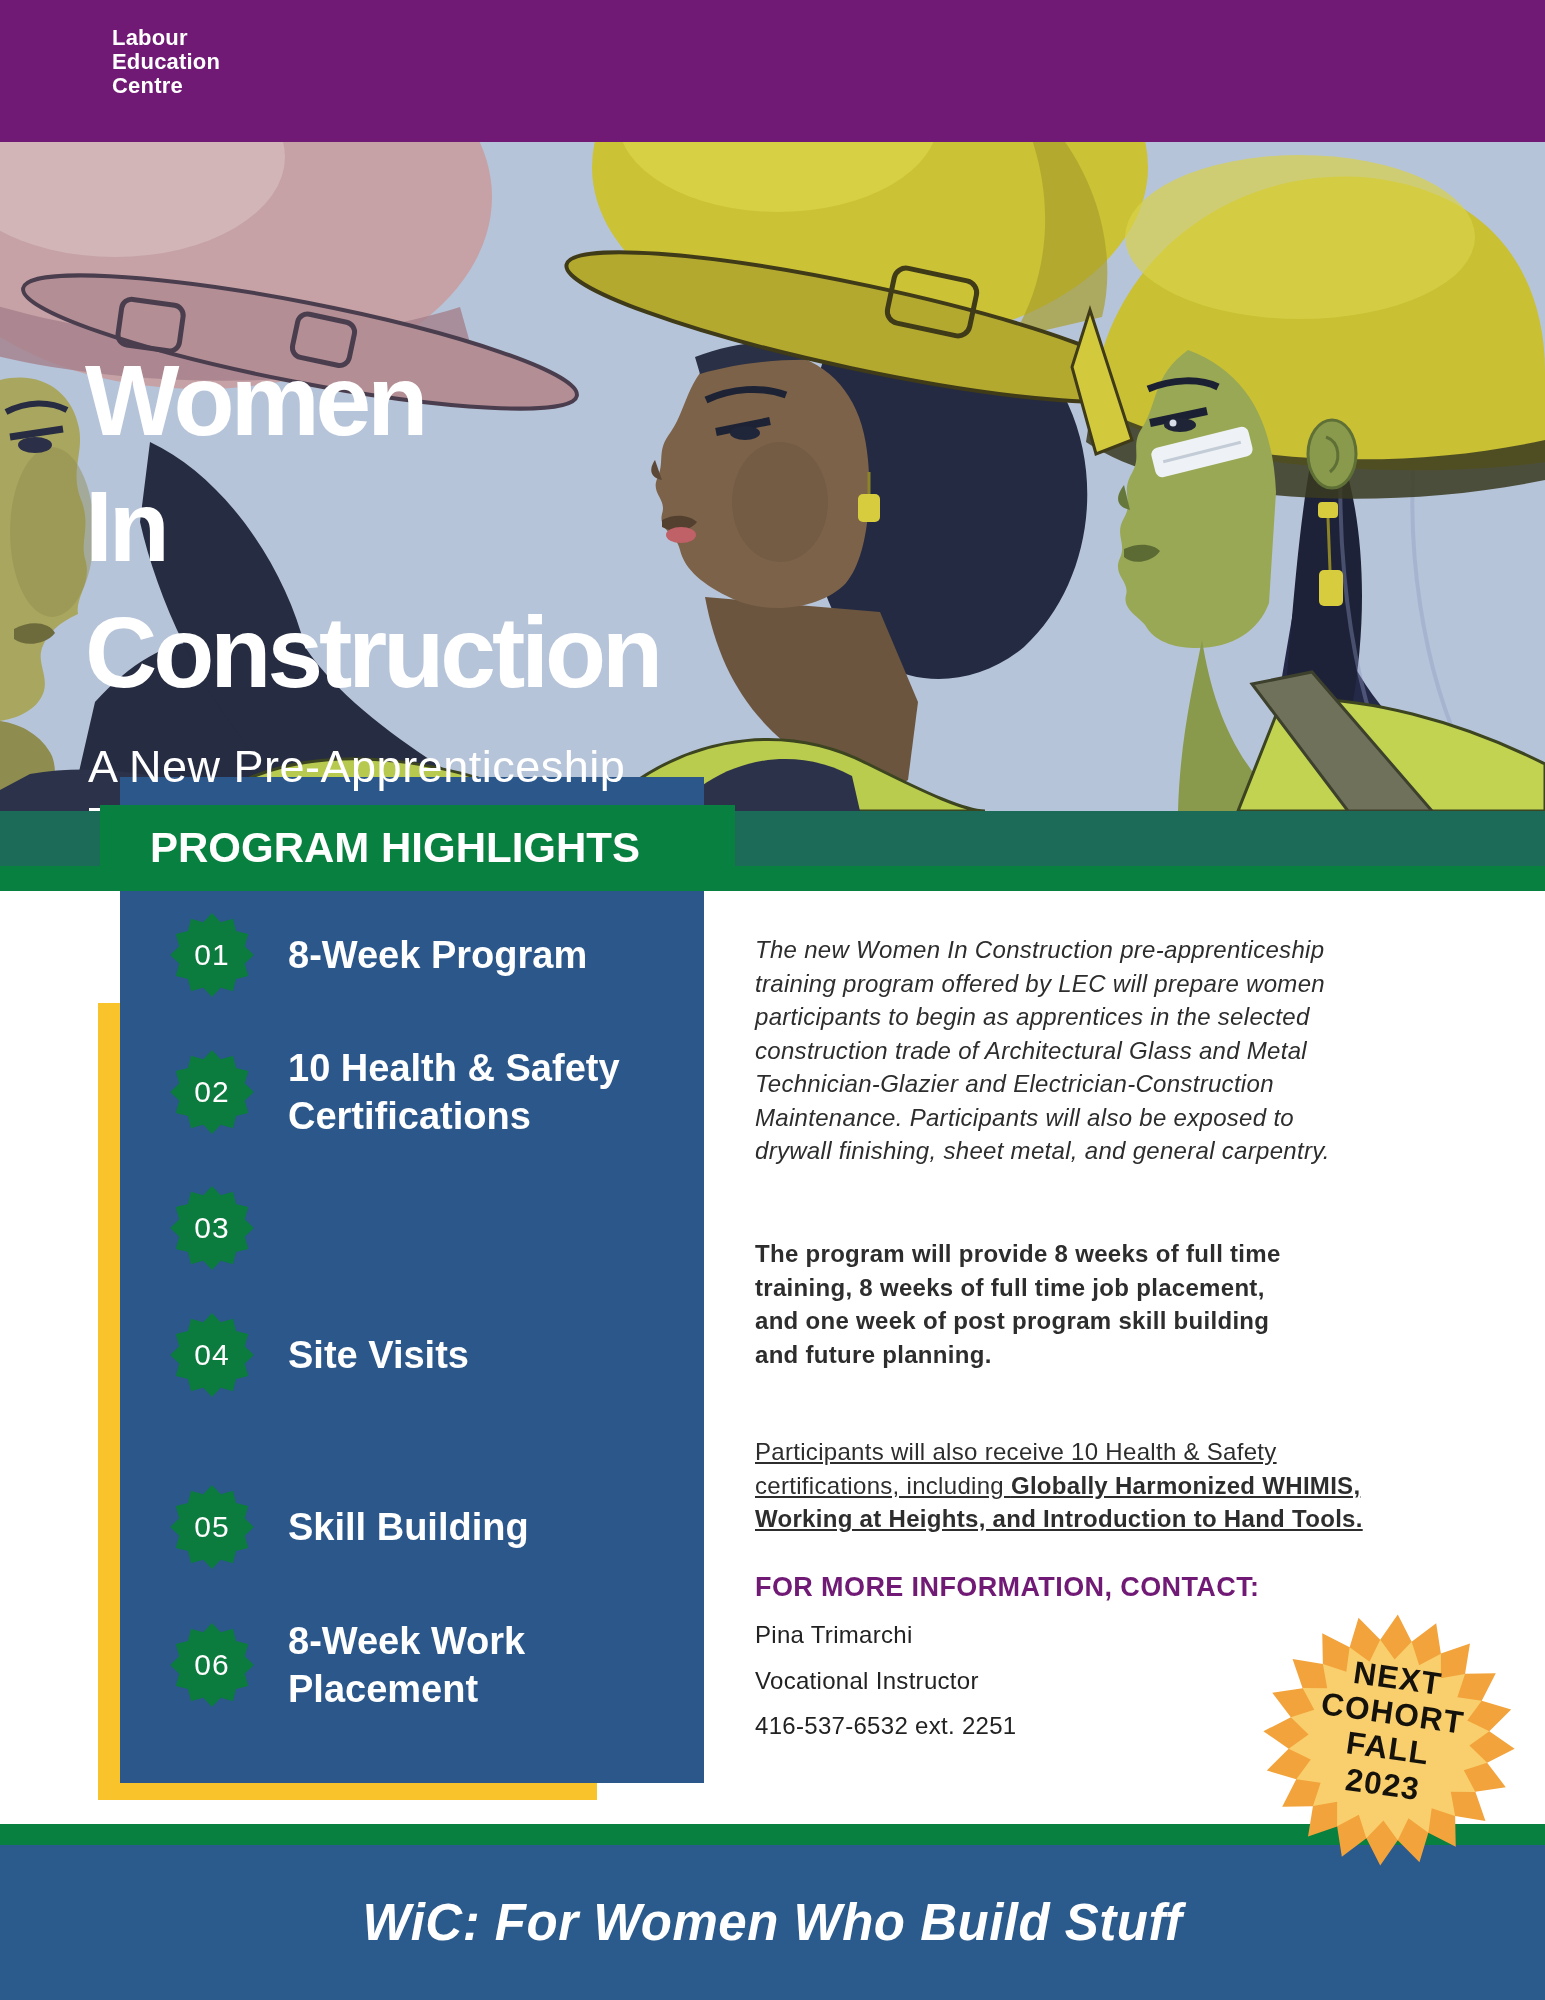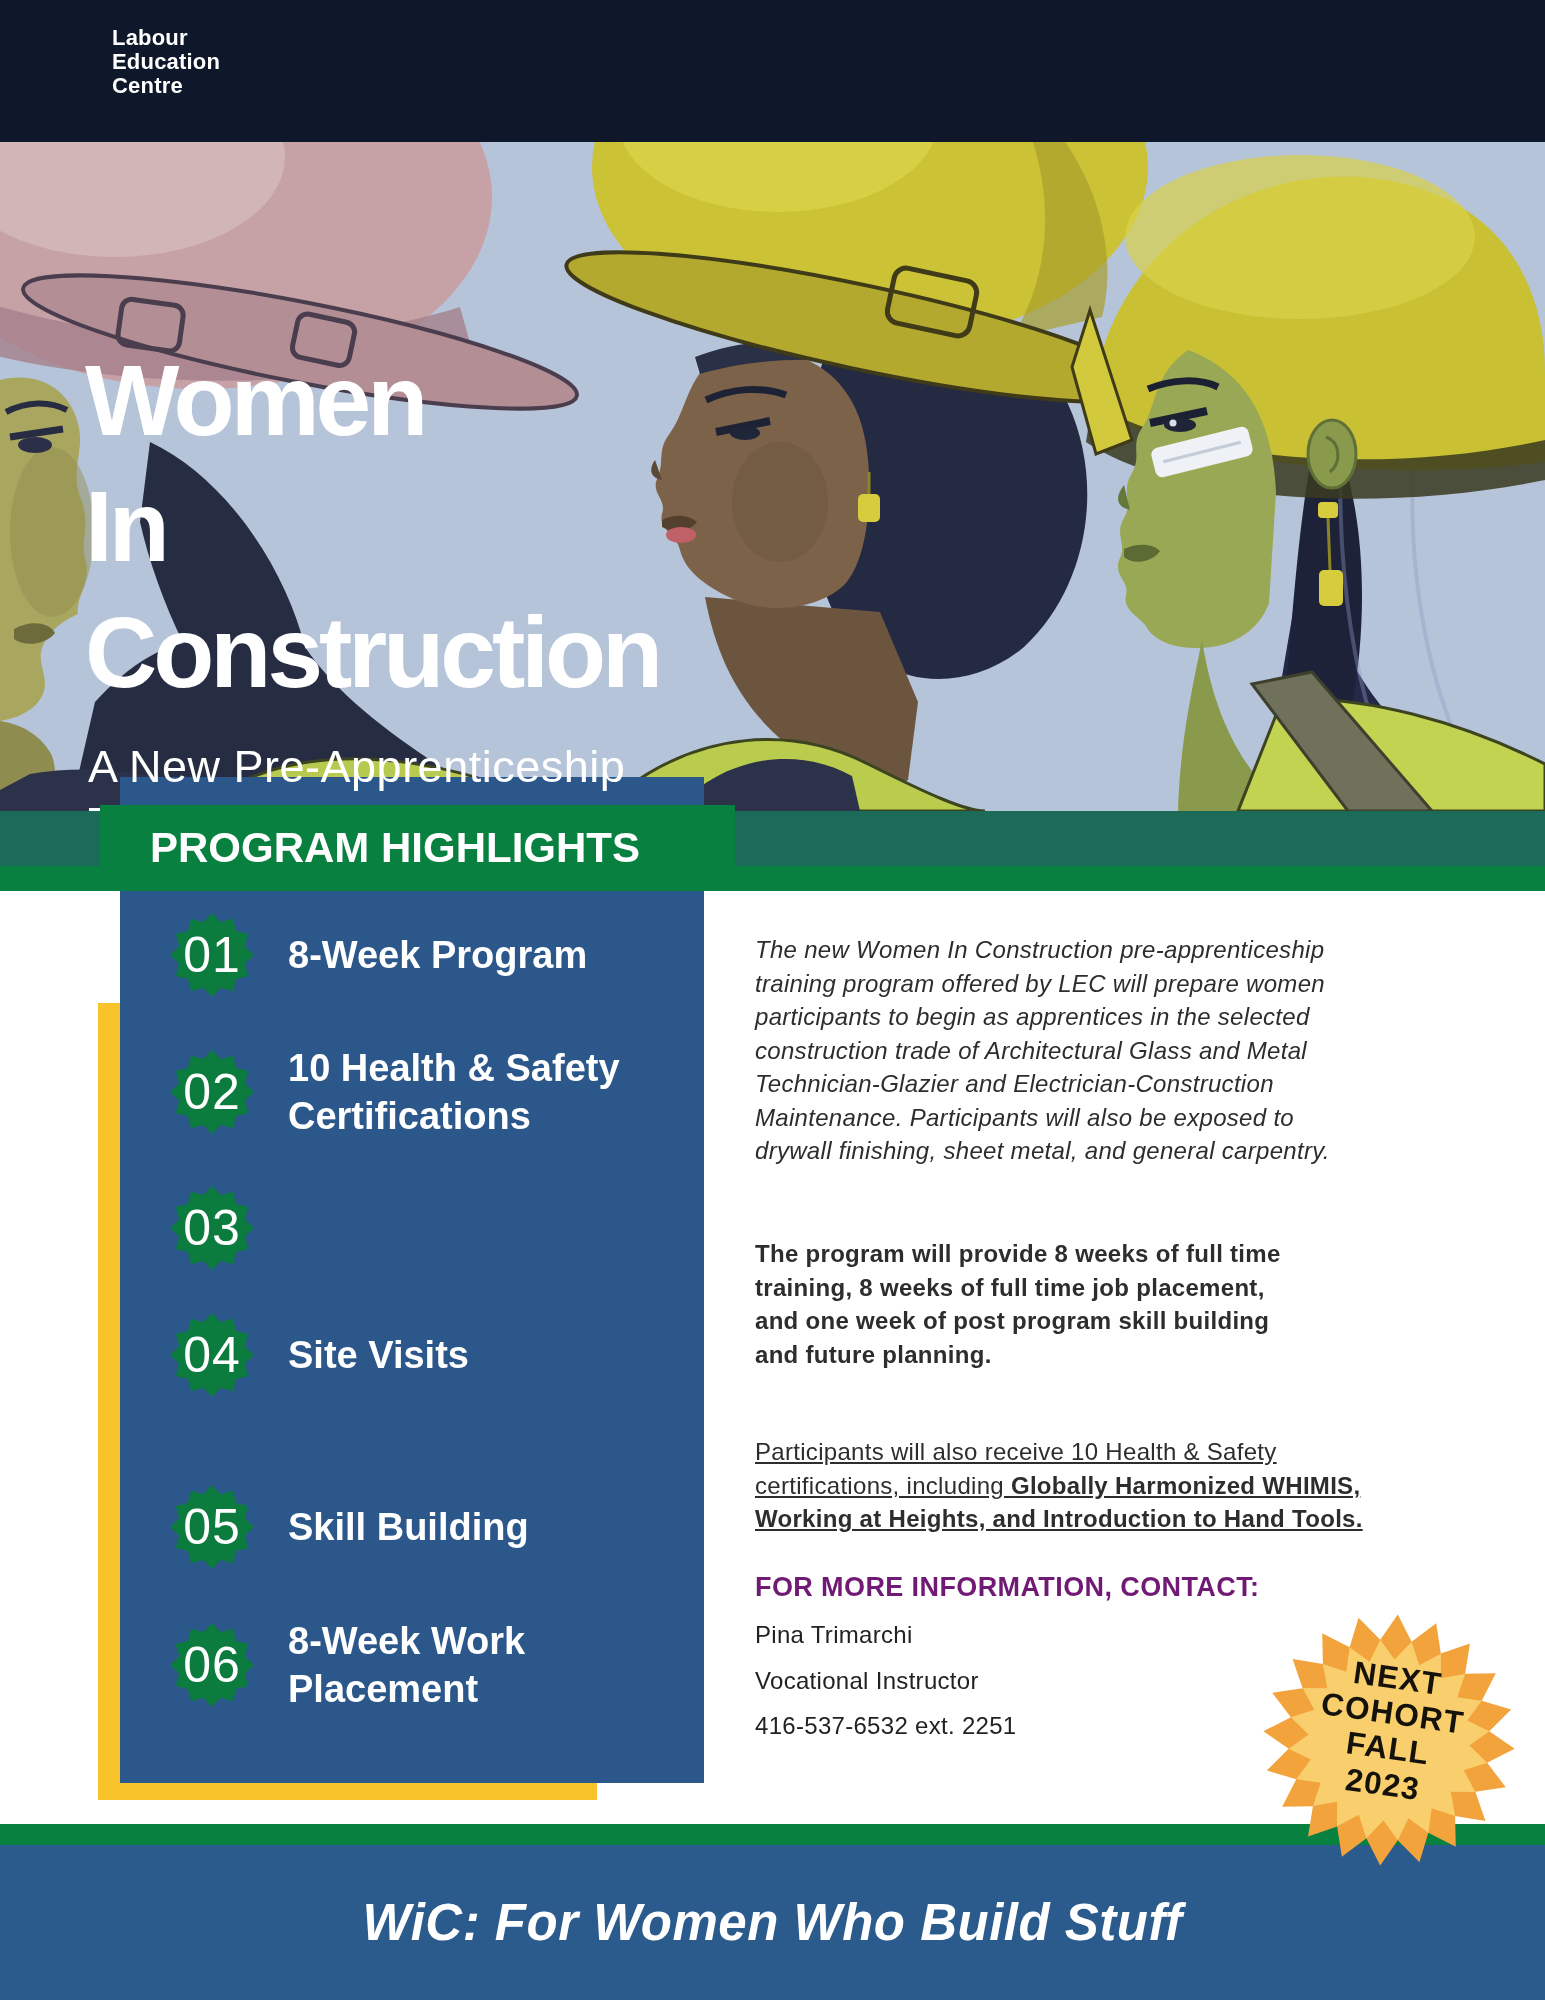--- a/index.html
+++ b/index.html
@@ -11,7 +11,7 @@
   .pre{white-space:pre-line;}
 
   
-  .topbar{position:absolute;left:0;top:0;width:1545px;height:142px;background:#0f172a;}
+  .topbar{position:absolute;left:0;top:0;width:1545px;height:142px;background:#701a75;}
   .logo{
     position:absolute;left:112px;top:26px;color:#ffffff;font-weight:bold;
     font-size:22px;line-height:24px;letter-spacing:0.2px;

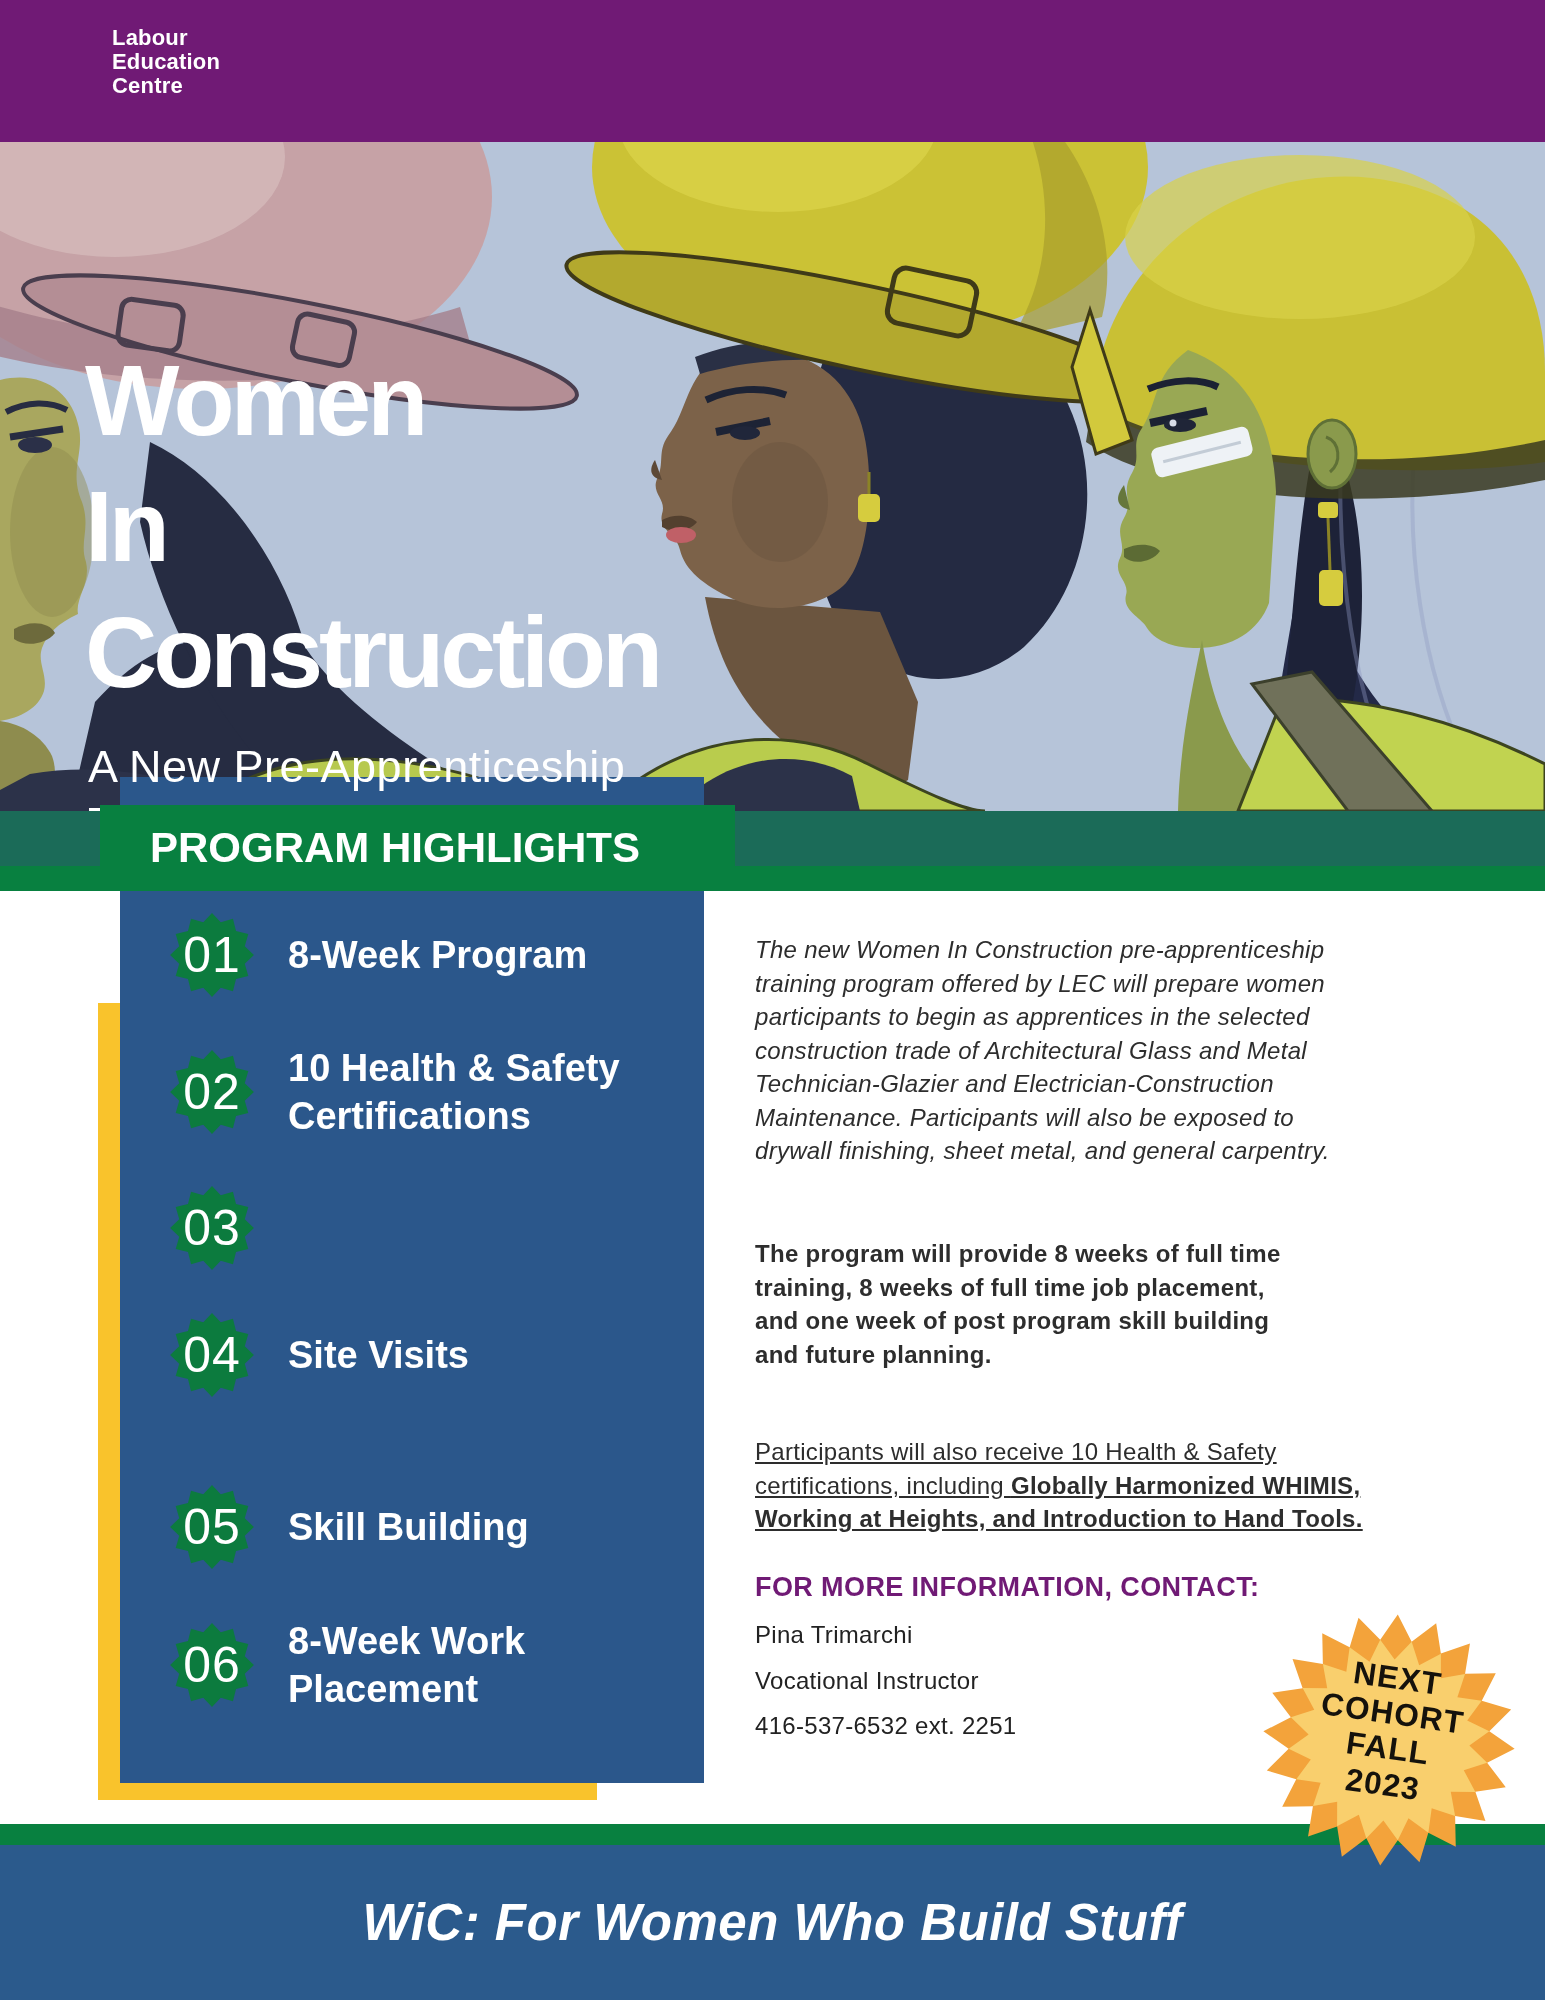--- a/index.html
+++ b/index.html
@@ -45,7 +45,7 @@
   .hl-badge svg{position:absolute;left:0;top:0;width:88px;height:88px;}
   .hl-num{
     position:absolute;left:0;top:0;width:88px;height:88px;display:flex;align-items:center;justify-content:center;
-    color:#ffffff;font-size:50px;font-weight:400;letter-spacing:1px;
+    color:#ffffff;font-size:30px;font-weight:400;letter-spacing:1px;
   }
   .hl-label{color:#ffffff;font-weight:bold;font-size:38px;line-height:48px;max-width:416px;}
 

